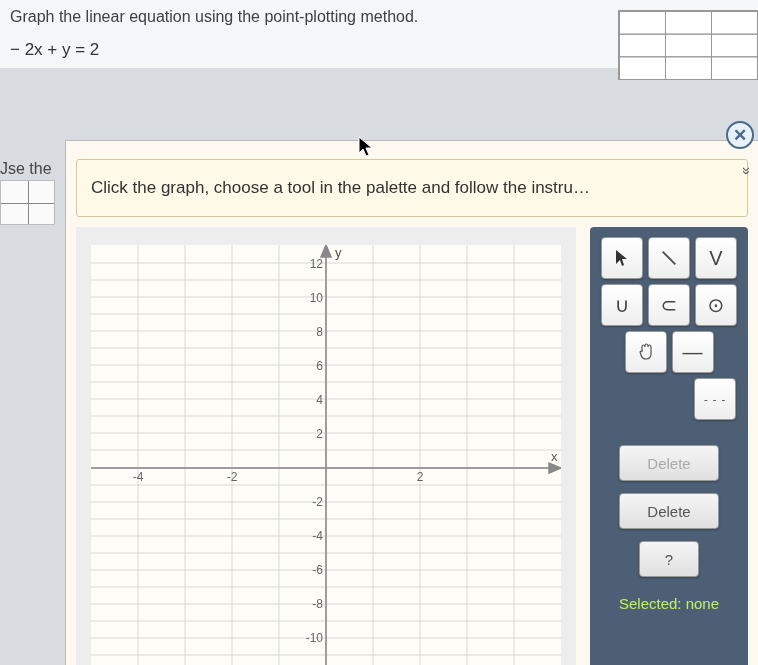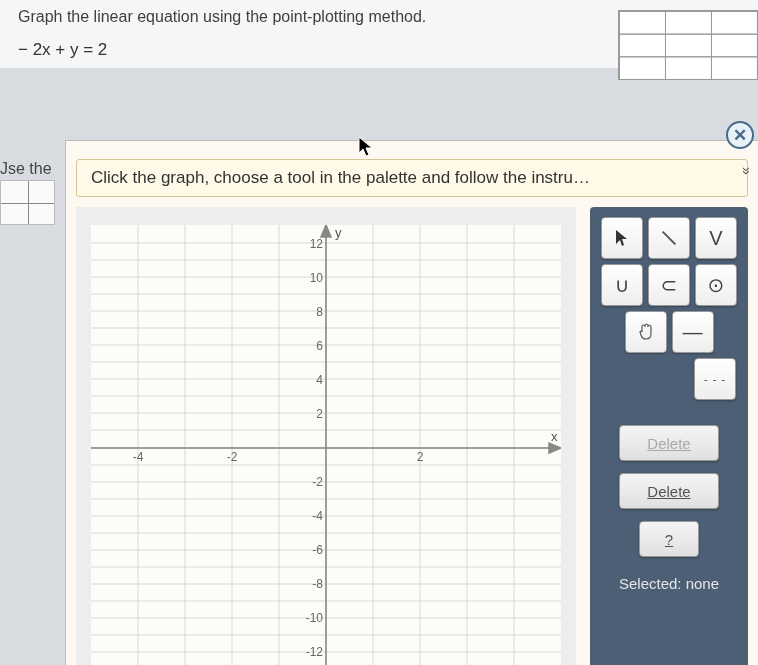--- a/index.html
+++ b/index.html
@@ -14,7 +14,7 @@
     .bg-problem {
       position: absolute;
       top: 0; left: 0; right: 0;
-      padding: 8px 18px;
+      padding: 8px 10px;
       background: #f5f6f7;
       color: #3a3a3a;
     }

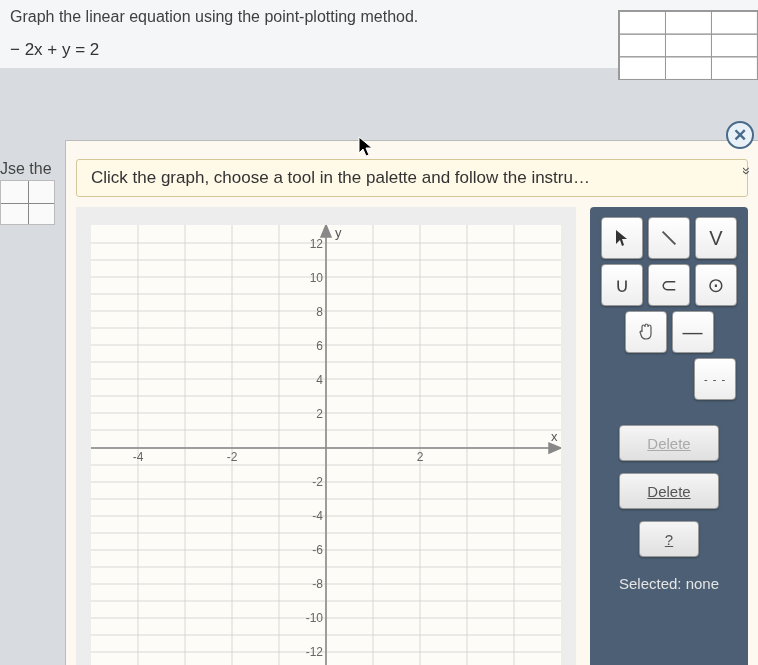--- a/index.html
+++ b/index.html
@@ -102,7 +102,7 @@
     }
     .instruction-bar {
       margin: 18px 10px 0 10px;
-      padding: 8px 14px;
+      padding: 18px 14px;
       background: #fff9e8;
       border: 1px solid #d4c89a;
       border-radius: 3px;

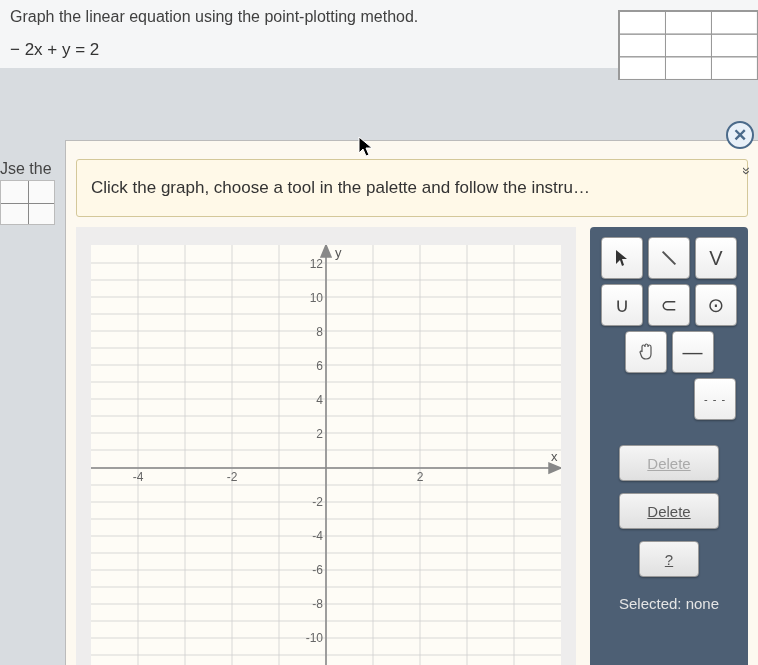--- a/index.html
+++ b/index.html
@@ -187,7 +187,6 @@
       color: #555;
       cursor: pointer;
       box-shadow: 0 1px 2px rgba(0,0,0,0.3);
-      text-decoration: underline;
     }
     .action-btn.disabled { color: #aaa; }
     .selected-label {

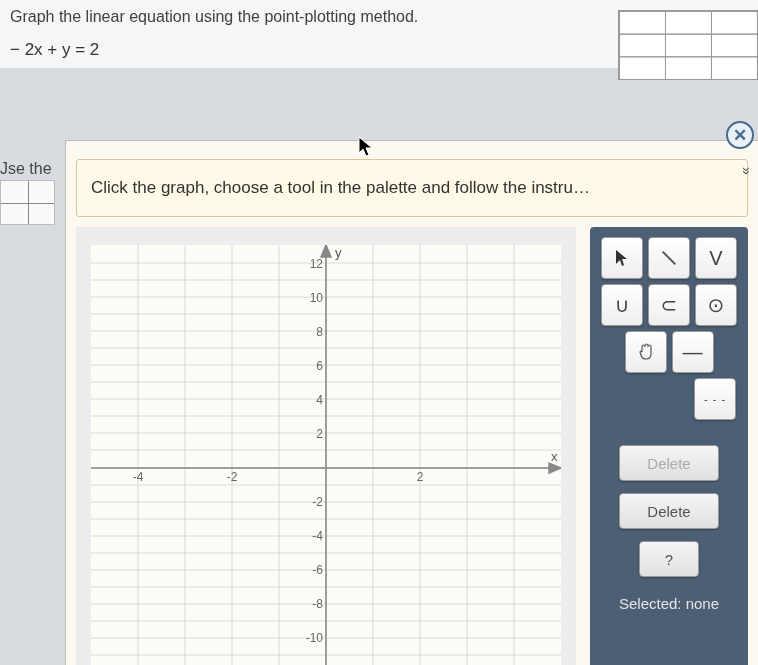--- a/index.html
+++ b/index.html
@@ -190,7 +190,7 @@
     }
     .action-btn.disabled { color: #aaa; }
     .selected-label {
-      color: #e5e5e5;
+      color: #bef264;
       font-size: 15px;
       margin-top: 6px;
     }

